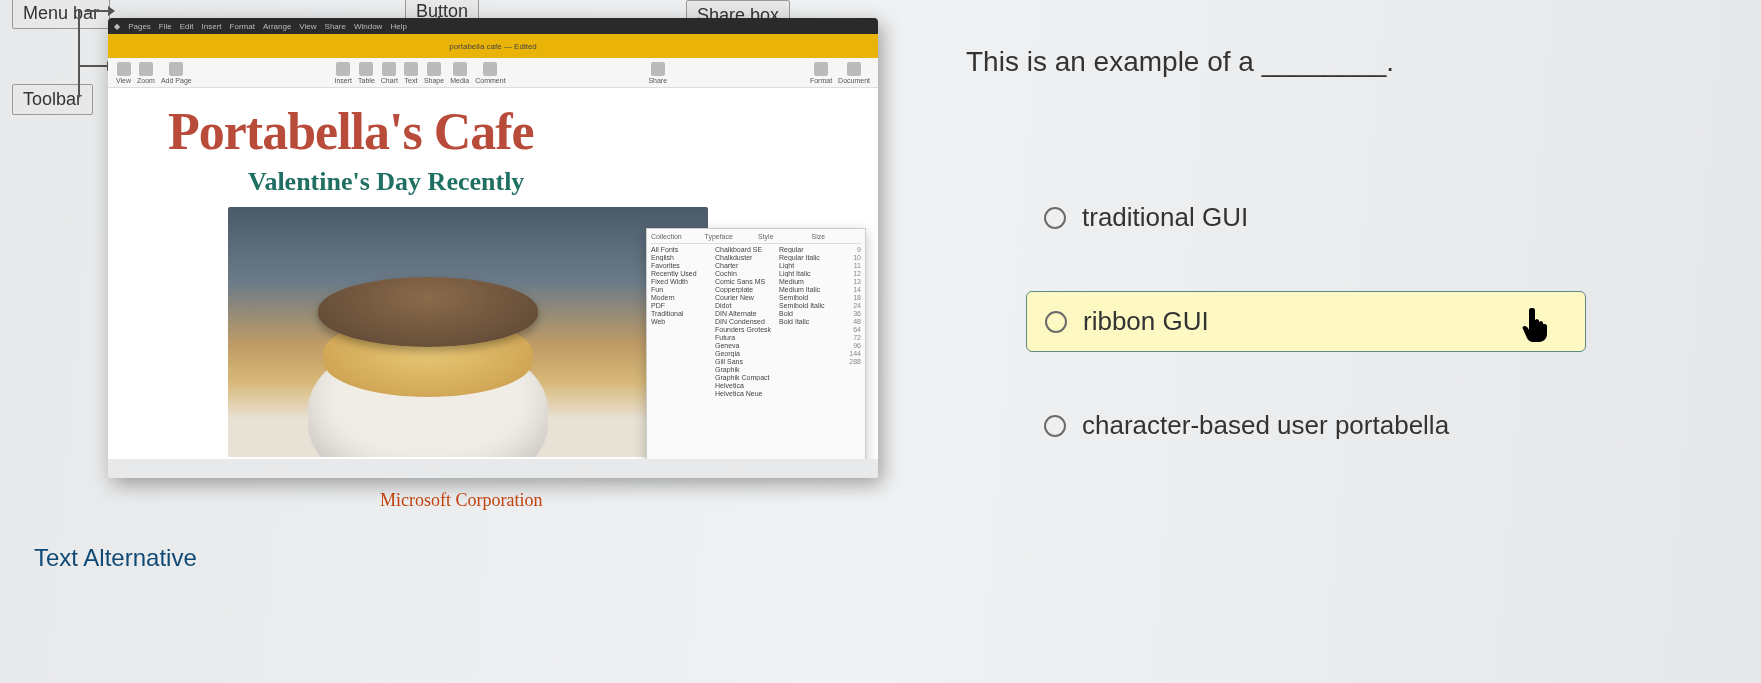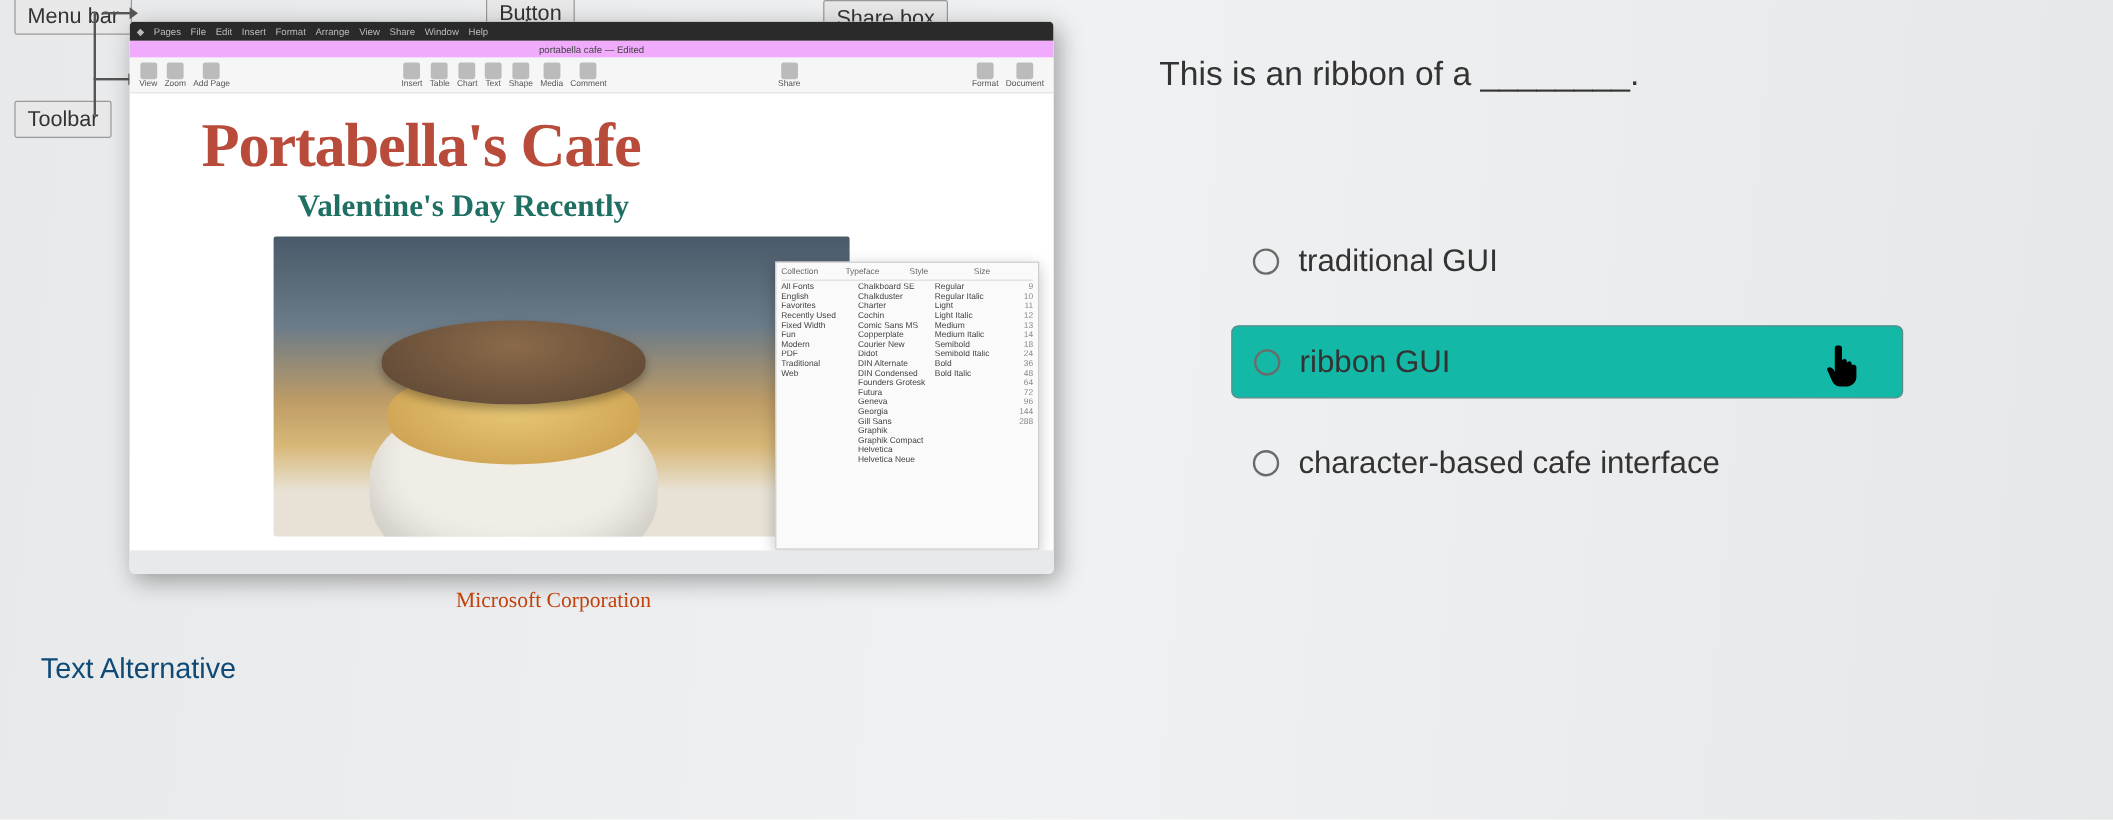--- a/index.html
+++ b/index.html
@@ -72,8 +72,8 @@
   }
   .mac-menubar span { color: #bbb; font-size: 8px; }
   .title-tab {
-    height: 14px;
-    background: #f0abfc;
+    height: 24px;
+    background: #eab308;
     display: flex;
     align-items: center;
     justify-content: center;

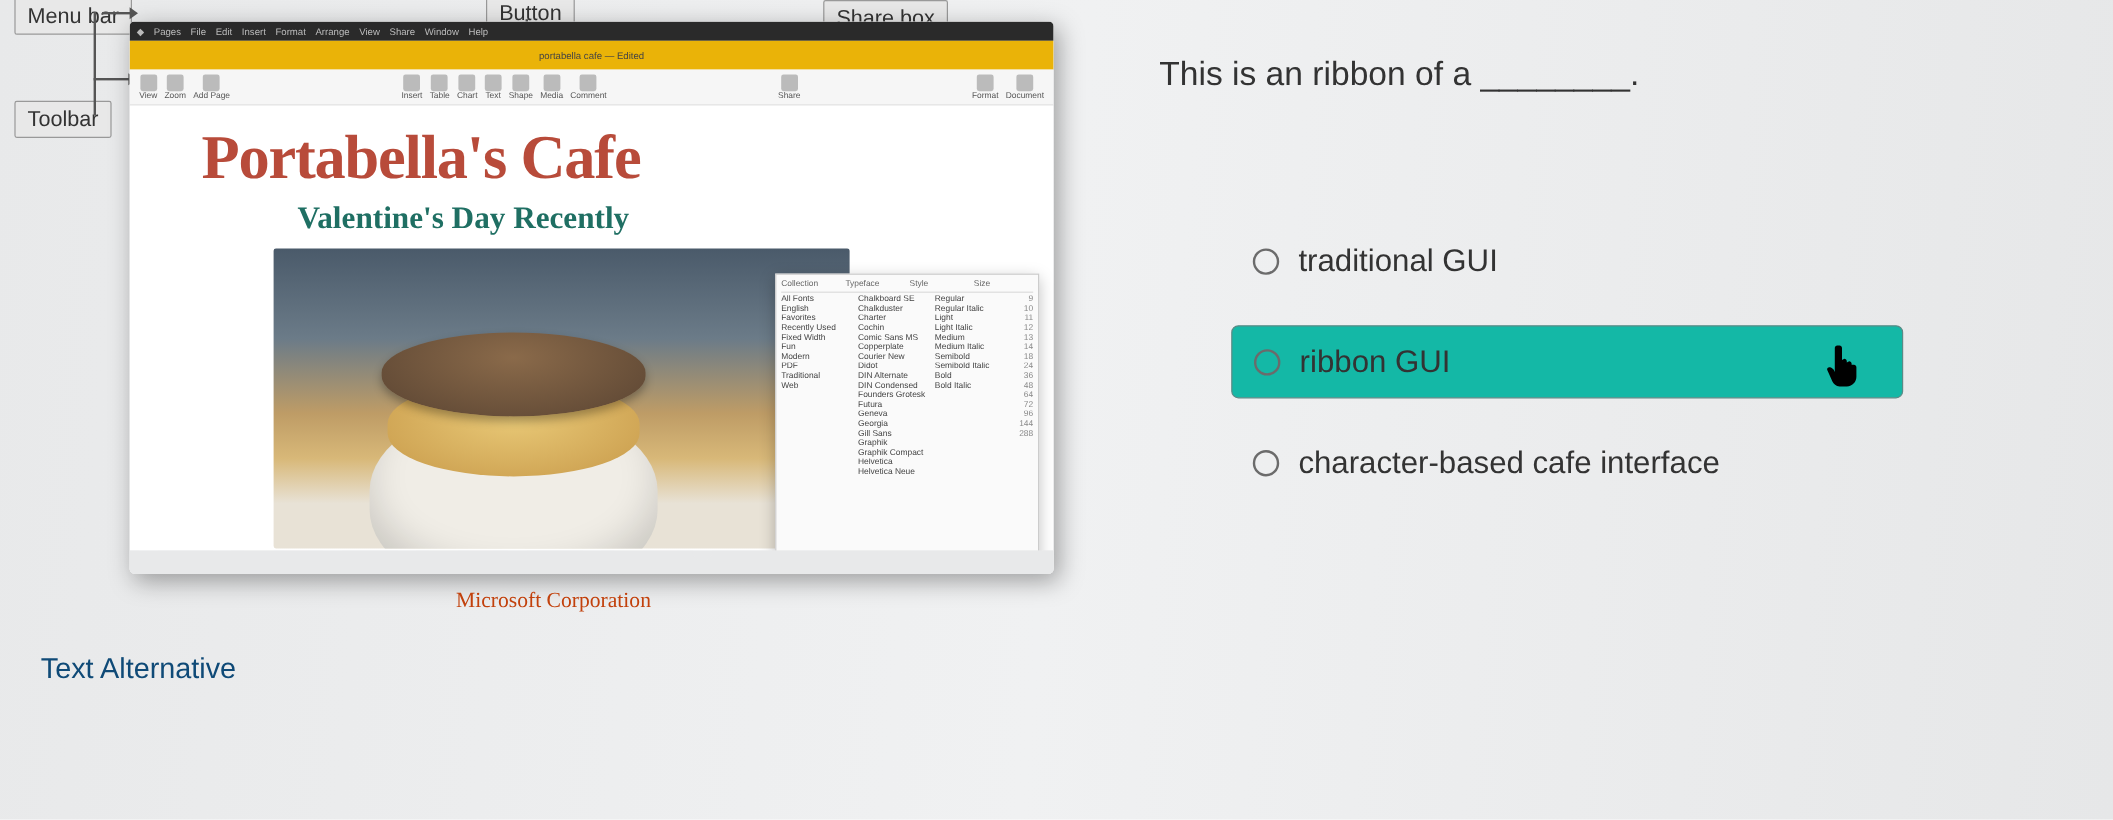--- a/index.html
+++ b/index.html
@@ -443,7 +443,7 @@
 <a class="text-alt">Text Alternative</a>
 
 <div class="q-panel">
-  <div class="q-text">This is an ribbon of a ________.</div>
+  <div class="q-text">This is an example of a ________.</div>
   <div class="options">
     <div class="opt">
       <div class="radio"></div>

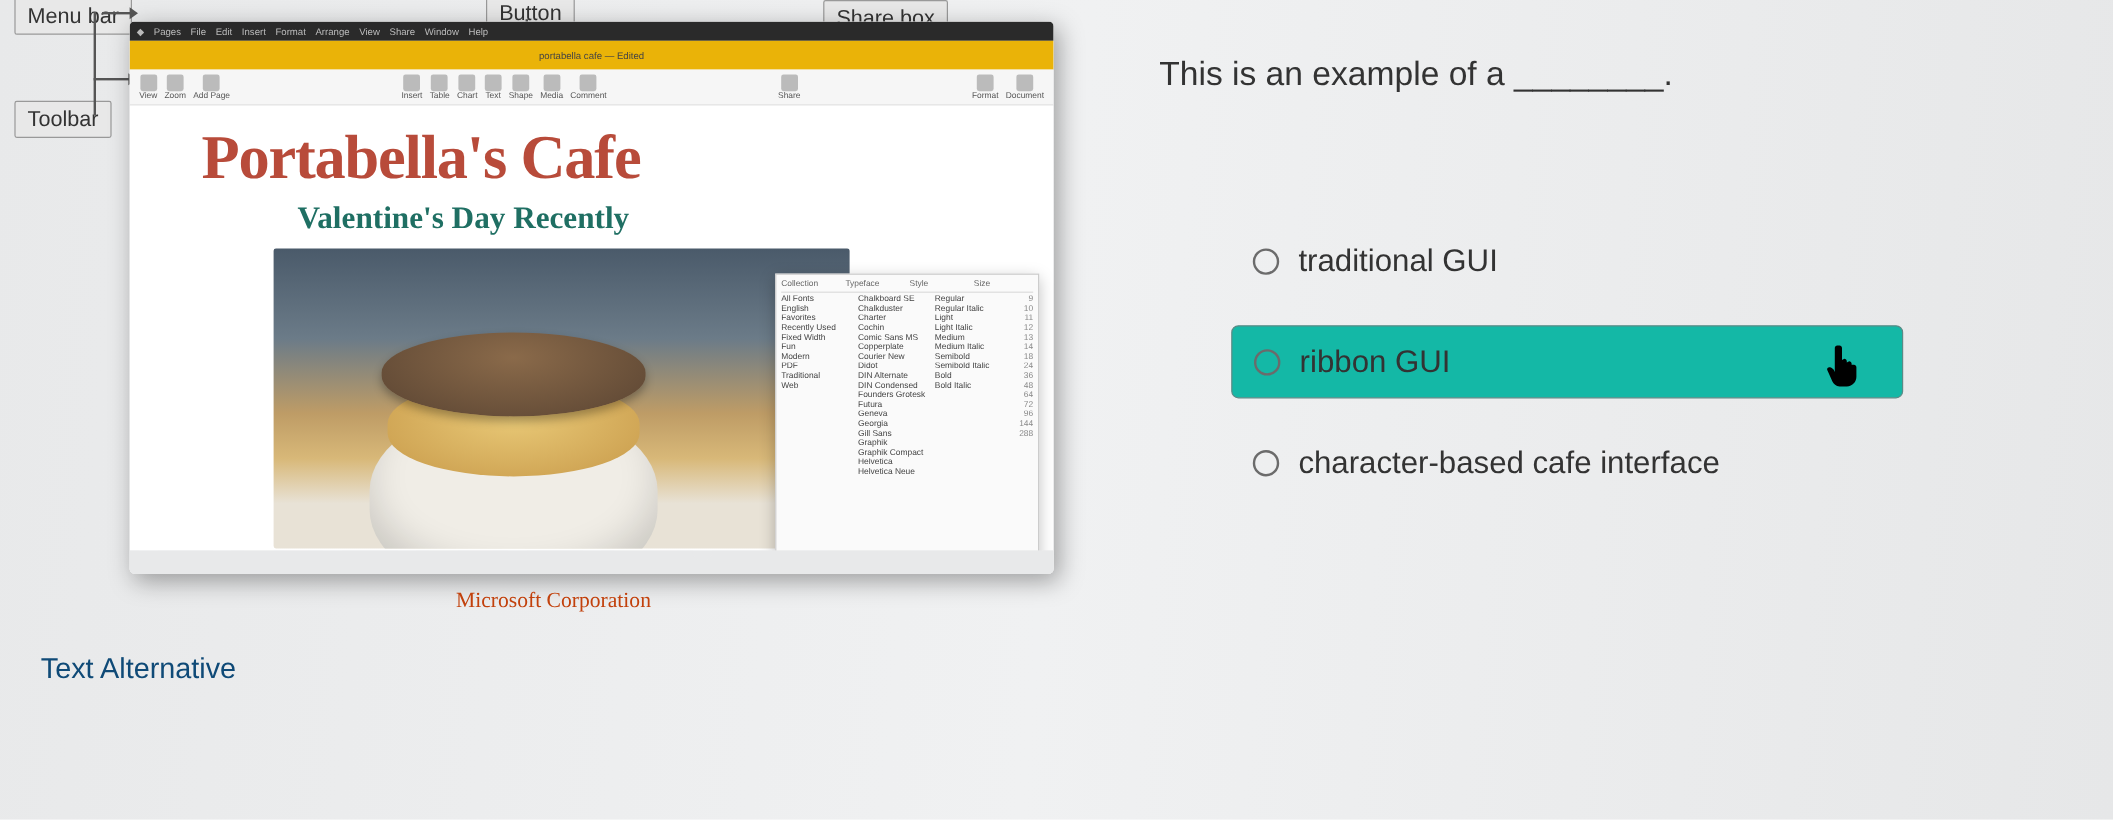--- a/index.html
+++ b/index.html
@@ -225,7 +225,7 @@
     margin-left: 60px;
     display:flex;
     flex-direction:column;
-    gap: 24px;
+    gap: 44px;
   }
   .opt {
     display:flex;

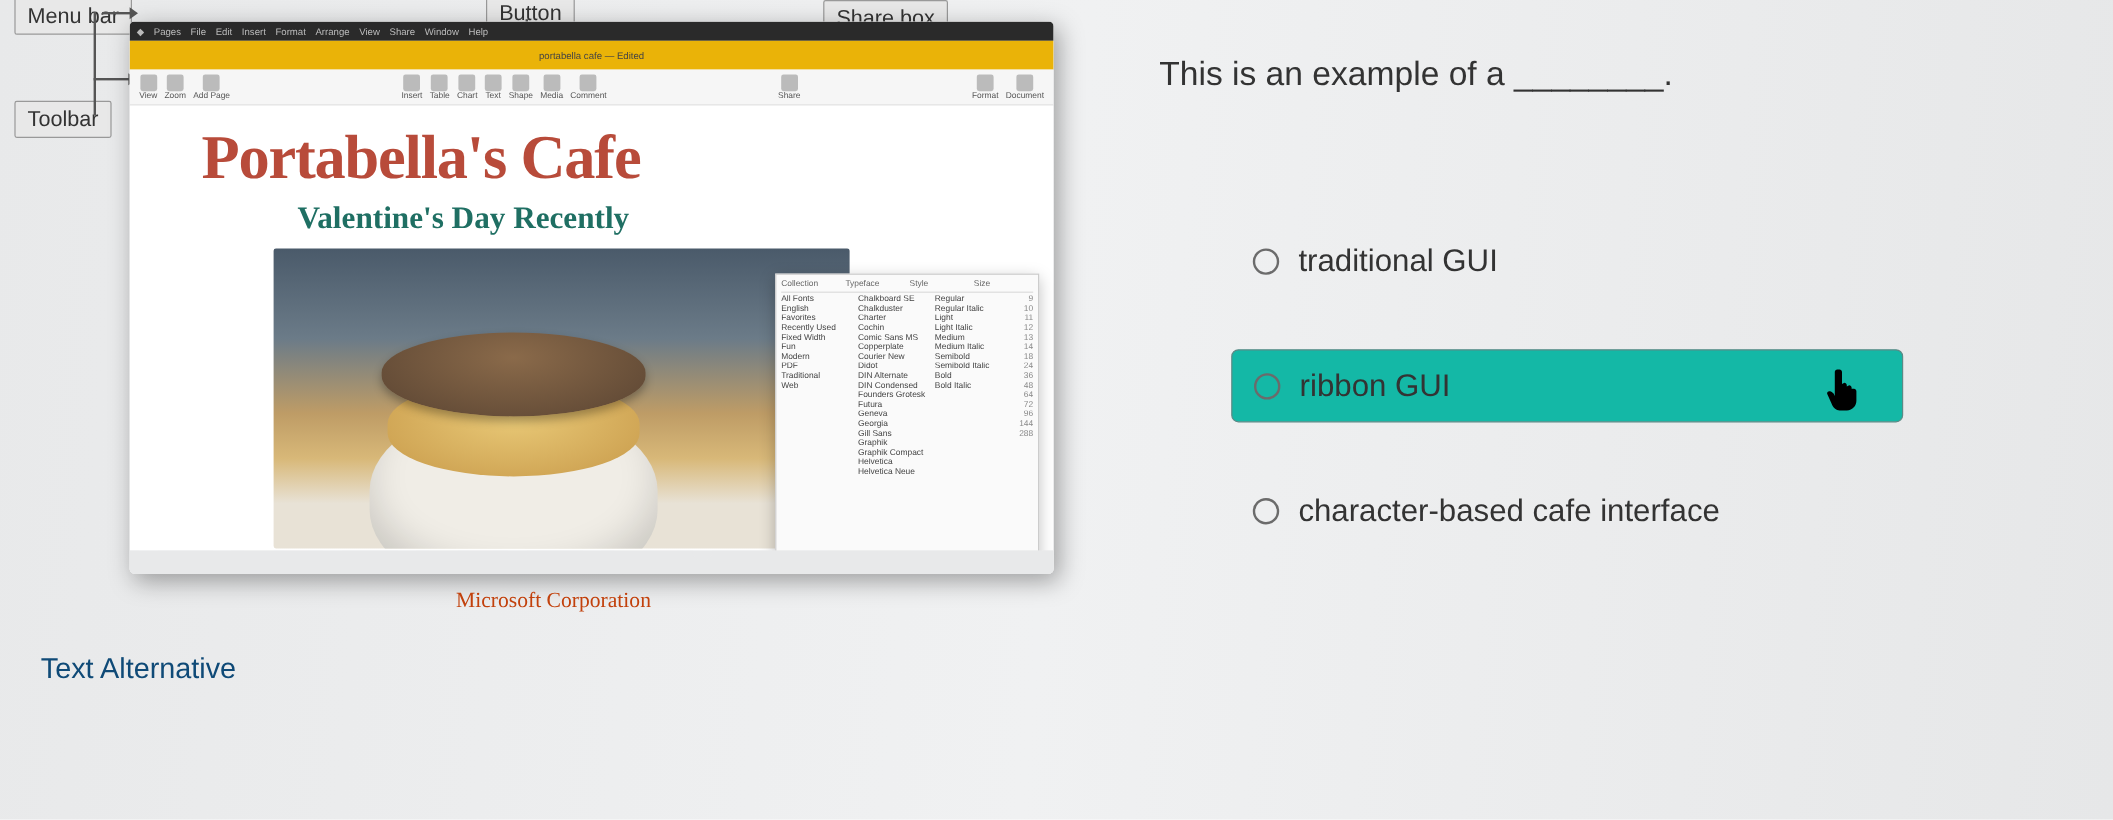--- a/index.html
+++ b/index.html
@@ -246,7 +246,7 @@
     flex-shrink:0;
   }
   .opt.hover {
-    background: #14b8a6;
+    background: #fef9c3;
     border: 1px solid #5b8a86;
   }
   .cursor-hand {

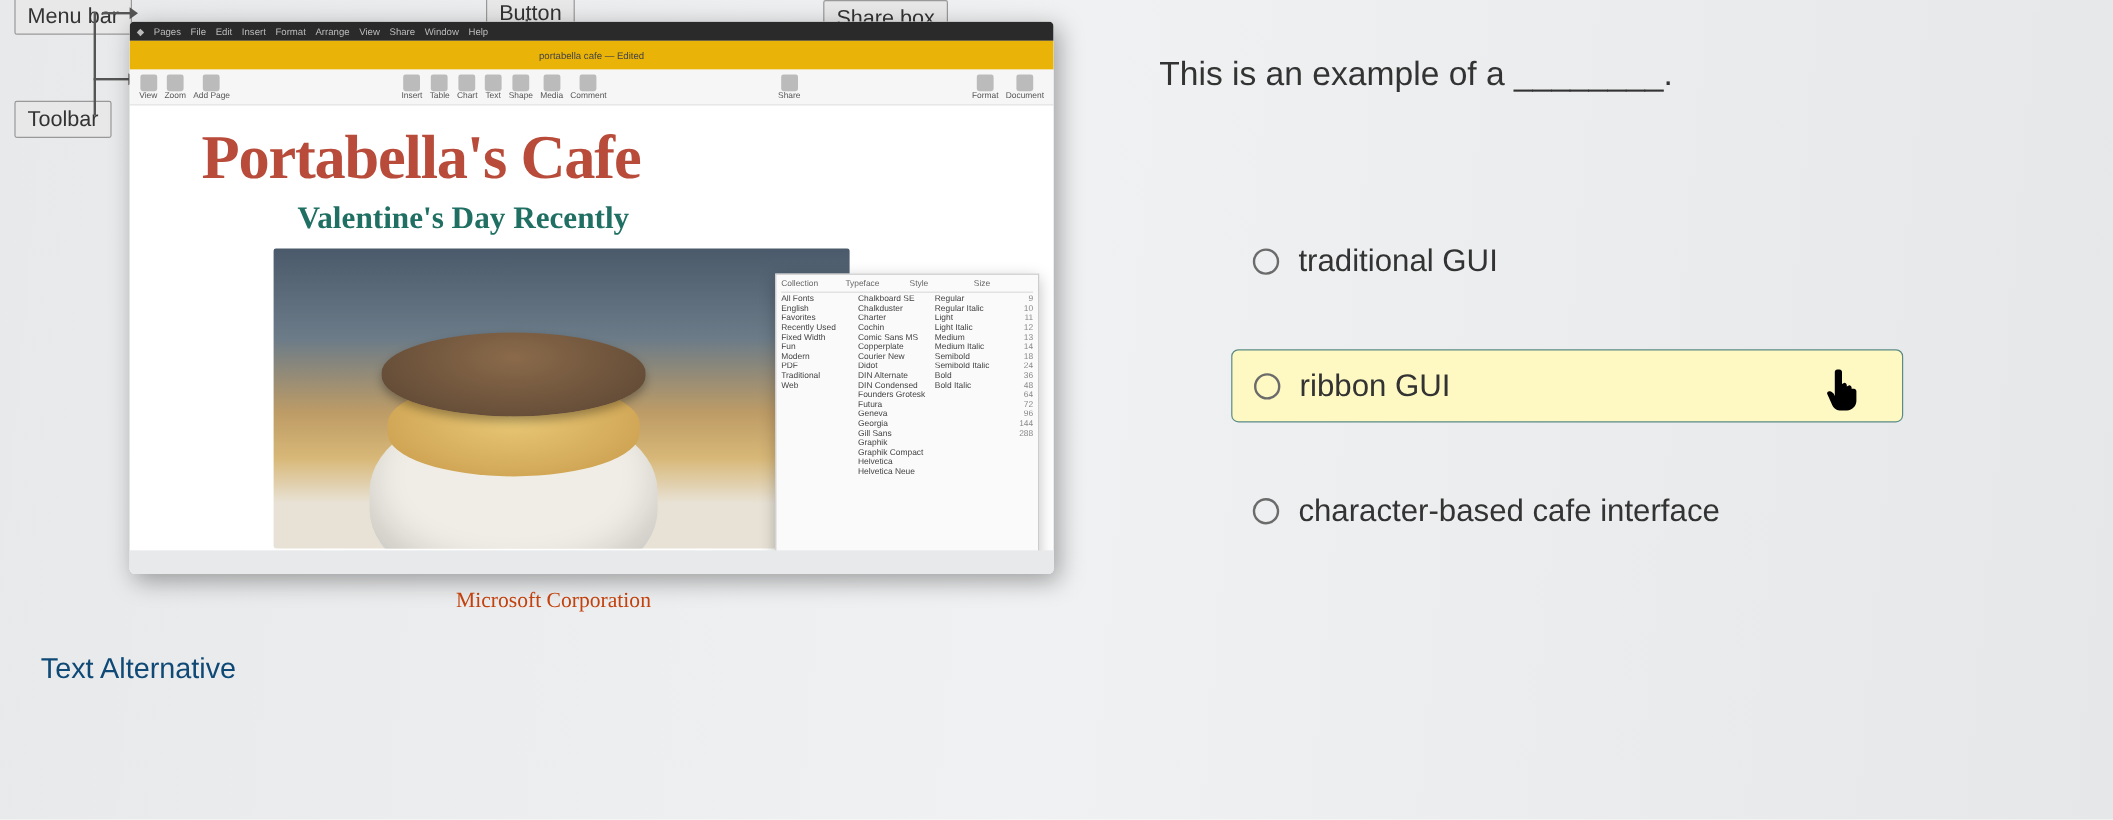--- a/index.html
+++ b/index.html
@@ -458,7 +458,7 @@
     </div>
     <div class="opt">
       <div class="radio"></div>
-      <span>character-based cafe interface</span>
+      <span>character-based user portabella</span>
     </div>
   </div>
 </div>

